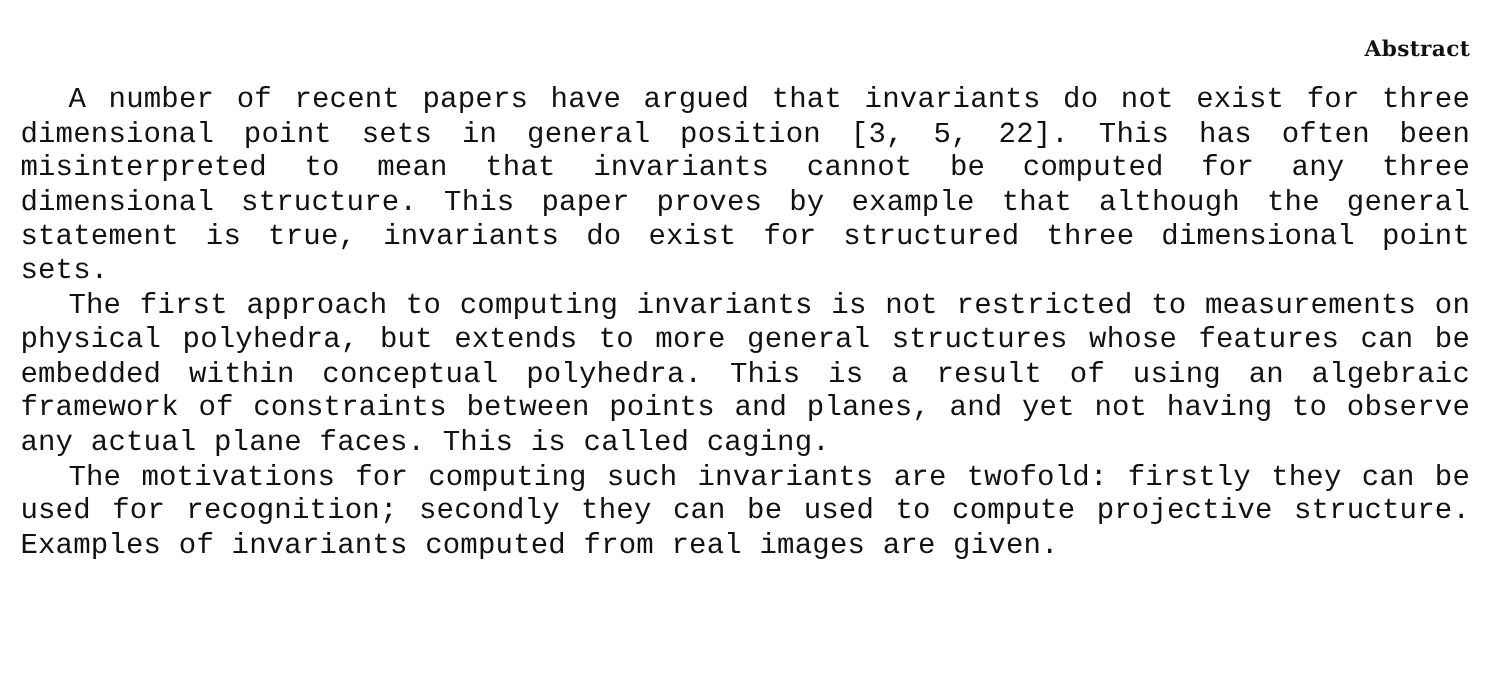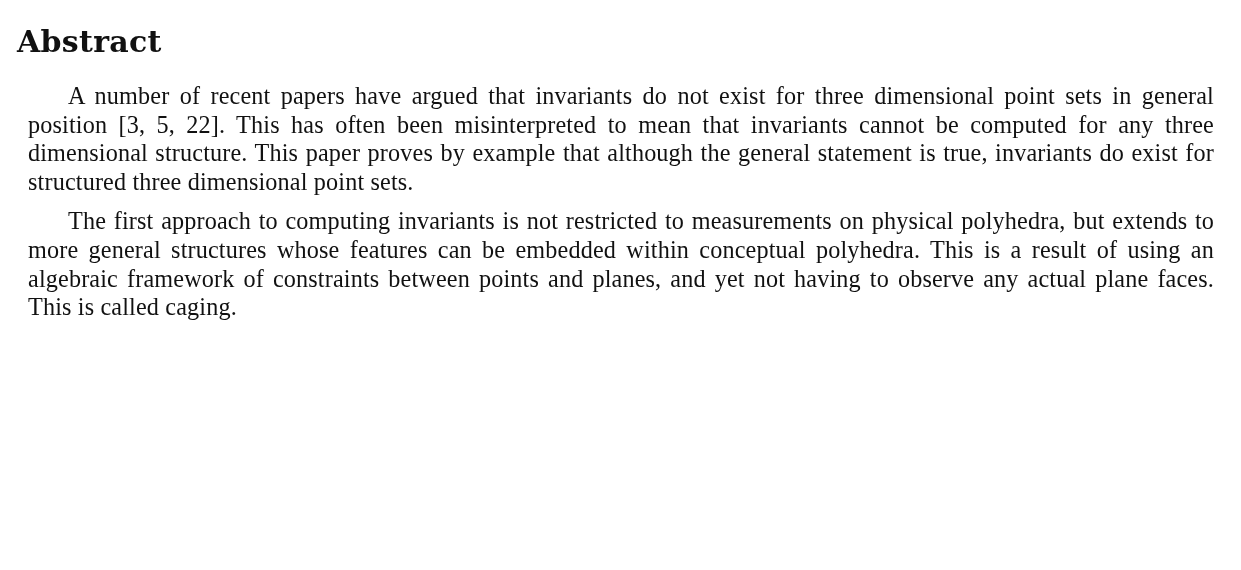--- a/index.html
+++ b/index.html
@@ -10,11 +10,11 @@
     color: #111111;
   }
   .title {
-    text-align: left;
+    text-align: right;
     font-weight: bold;
-    font-size: 30px;
+    font-size: 18px;
     line-height: 32px;
-    margin: 0 0 24px 0;
+    margin: 0 0 12px 0;
     letter-spacing: 0.3px;
   }
   .para {

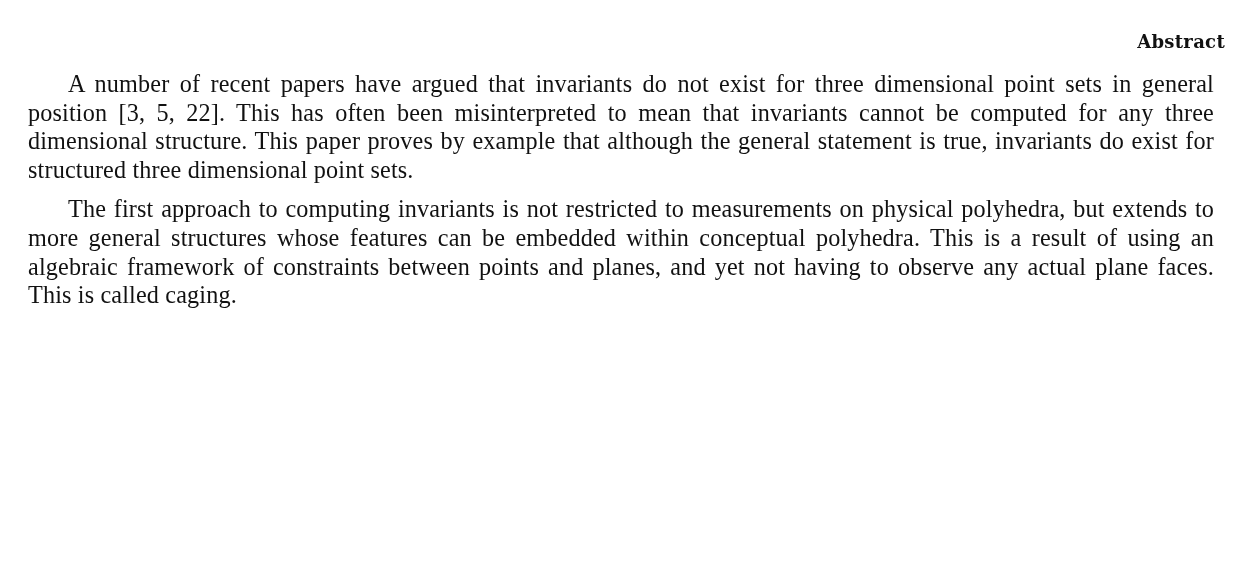--- a/index.html
+++ b/index.html
@@ -18,12 +18,12 @@
     letter-spacing: 0.3px;
   }
   .para {
-    font-family: Liberation Serif, serif;
+    font-family: Liberation Mono, monospace;
     font-size: 24.2px;
     line-height: 28.6px;
     text-align: justify;
     text-indent: 40px;
-    margin: 11px;
+    margin: 0;
     letter-spacing: 0.15px;
   }
 </style>

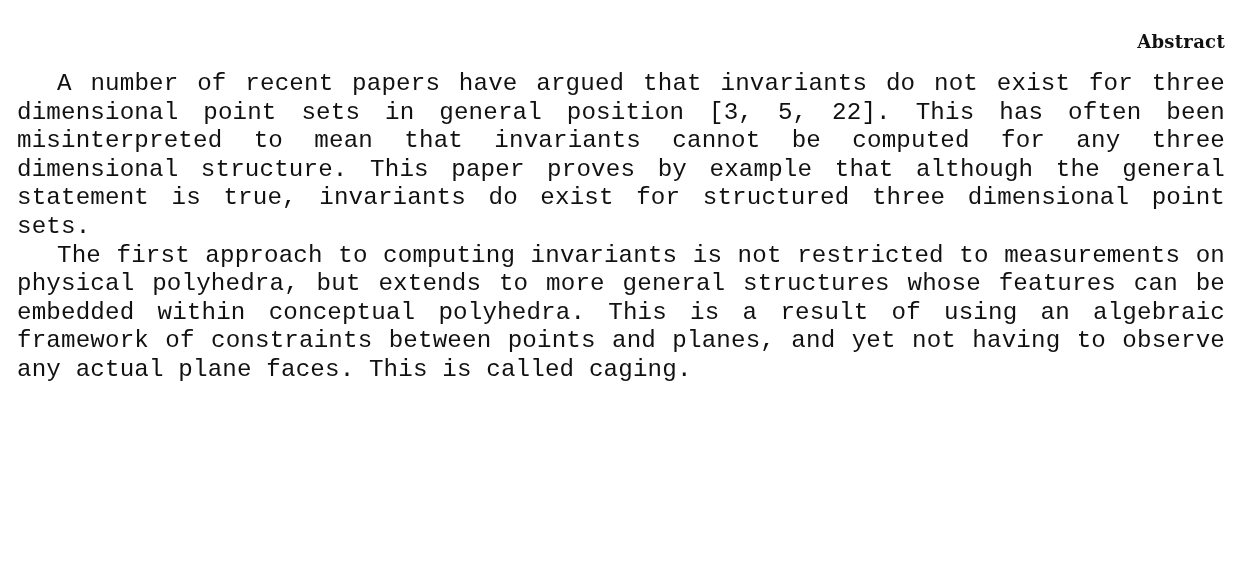--- a/index.html
+++ b/index.html
@@ -34,6 +34,7 @@
   <div class="title">Abstract</div>
   <p class="para">A number of recent papers have argued that invariants do not exist for three dimensional point sets in general position [3, 5, 22]. This has often been misinterpreted to mean that invariants cannot be computed for any three dimensional structure. This paper proves by example that although the general statement is true, invariants do exist for structured three dimensional point sets.</p>
   <p class="para">The first approach to computing invariants is not restricted to measurements on physical polyhedra, but extends to more general structures whose features can be embedded within conceptual polyhedra. This is a result of using an algebraic framework of constraints between points and planes, and yet not having to observe any actual plane faces. This is called caging.</p>
+  <p class="para">The motivations for computing such invariants are twofold: firstly they can be used for recognition; secondly they can be used to compute projective structure. Examples of invariants computed from real images are given.</p>
 </div>
 
 </body></html>

